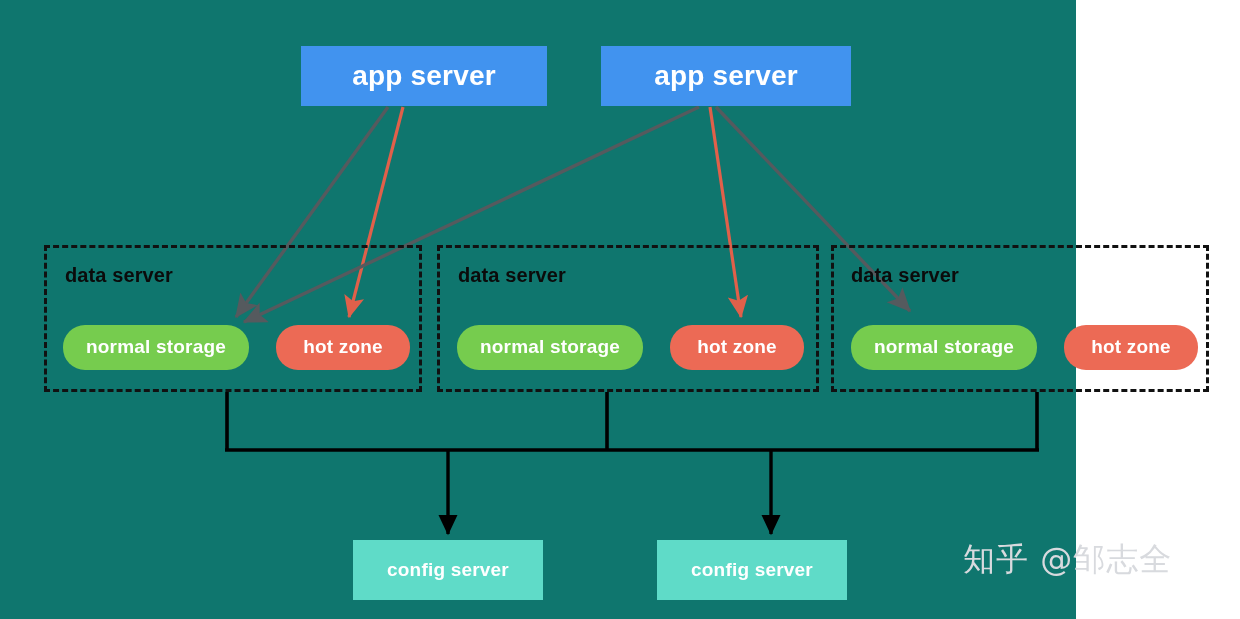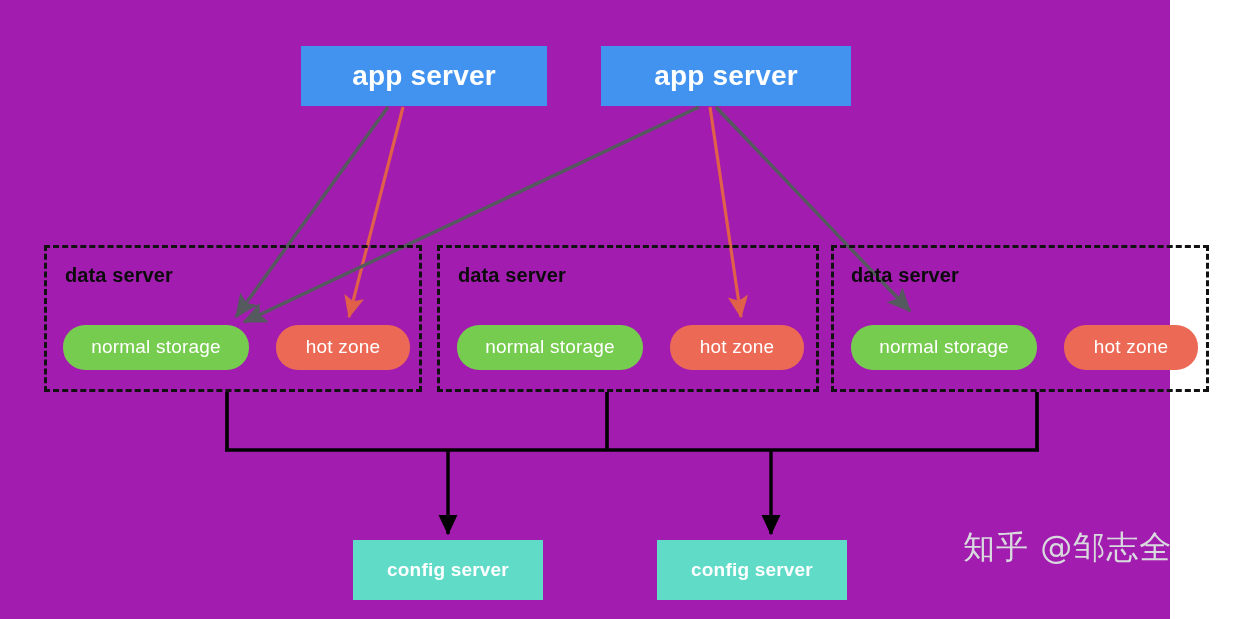--- a/index.html
+++ b/index.html
@@ -16,9 +16,9 @@
   }
   #diagram-root {
     position: relative;
-    width: 1170px;
+    width: 1076px;
     height: 619px;
-    background: #a21caf;
+    background: #0f766e;
   }
   .svg-layer {
     position: absolute;

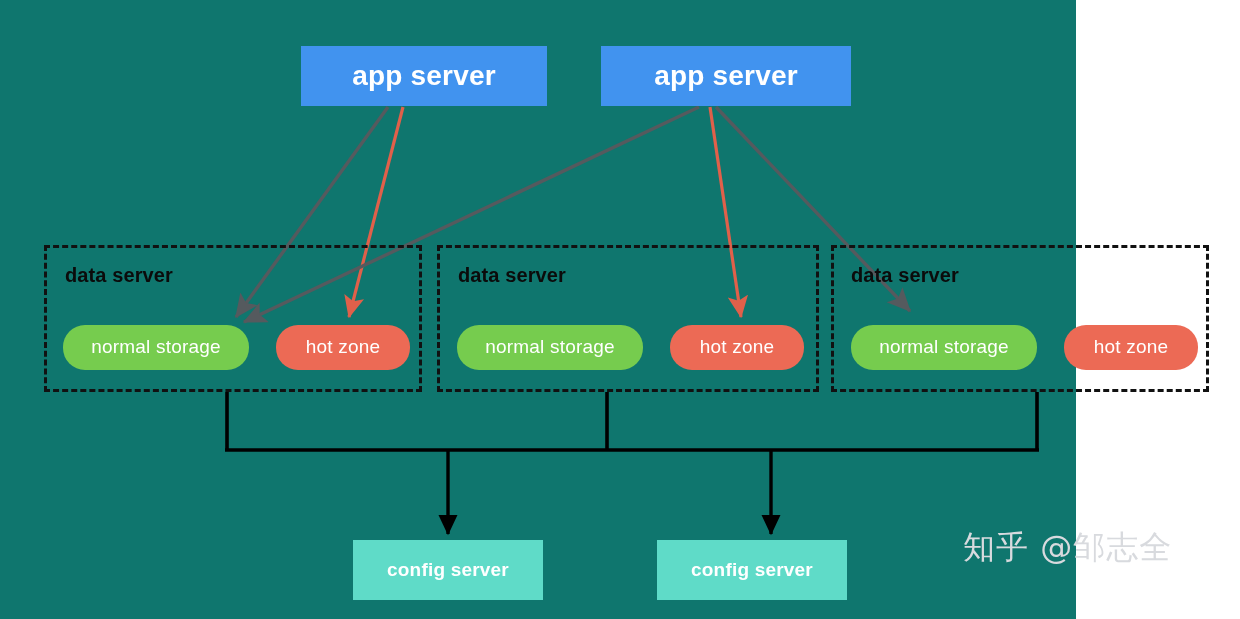--- a/index.html
+++ b/index.html
@@ -44,7 +44,7 @@
   }
   .storage-chip {
     font-size: 19px;
-    font-weight: normal;
+    font-weight: bold;
     border-radius: 22px;
   }
   .config-server {

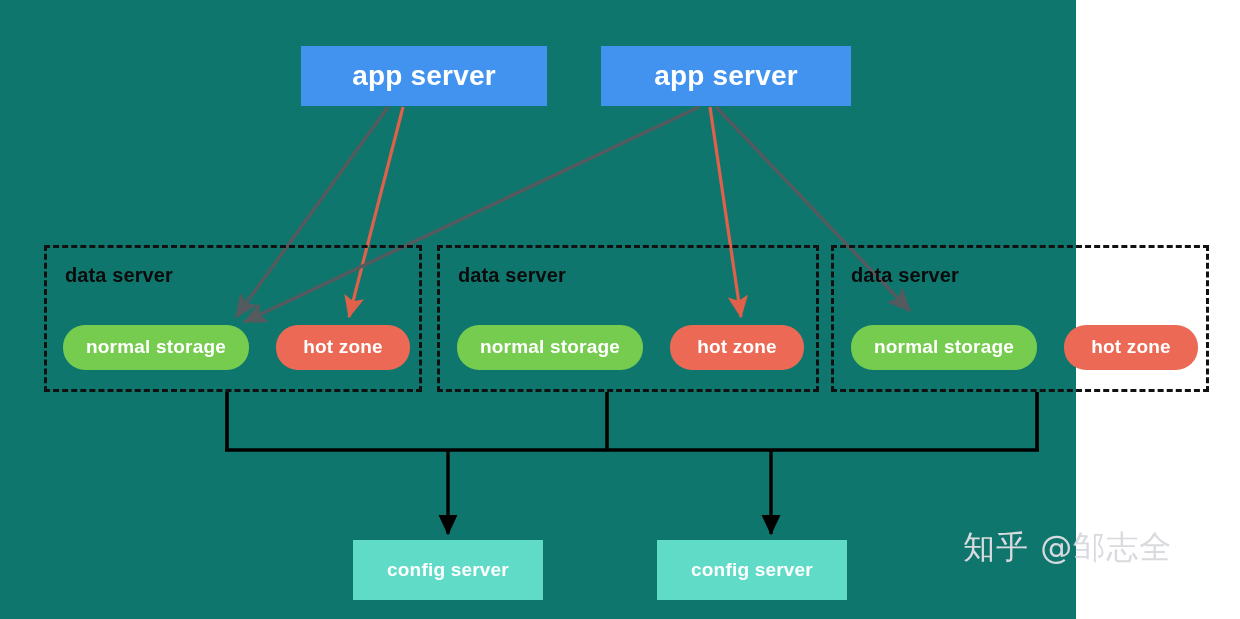--- a/index.html
+++ b/index.html
@@ -151,7 +151,7 @@
     <span>config server</span>
   </div>
 
-  <div class="watermark" style="left:963px; top:526px;">知乎 @邹志全</div>
+  <div class="watermark" style="left:963px; top:538px;">知乎 @邹志全</div>
 
 </div>
 

